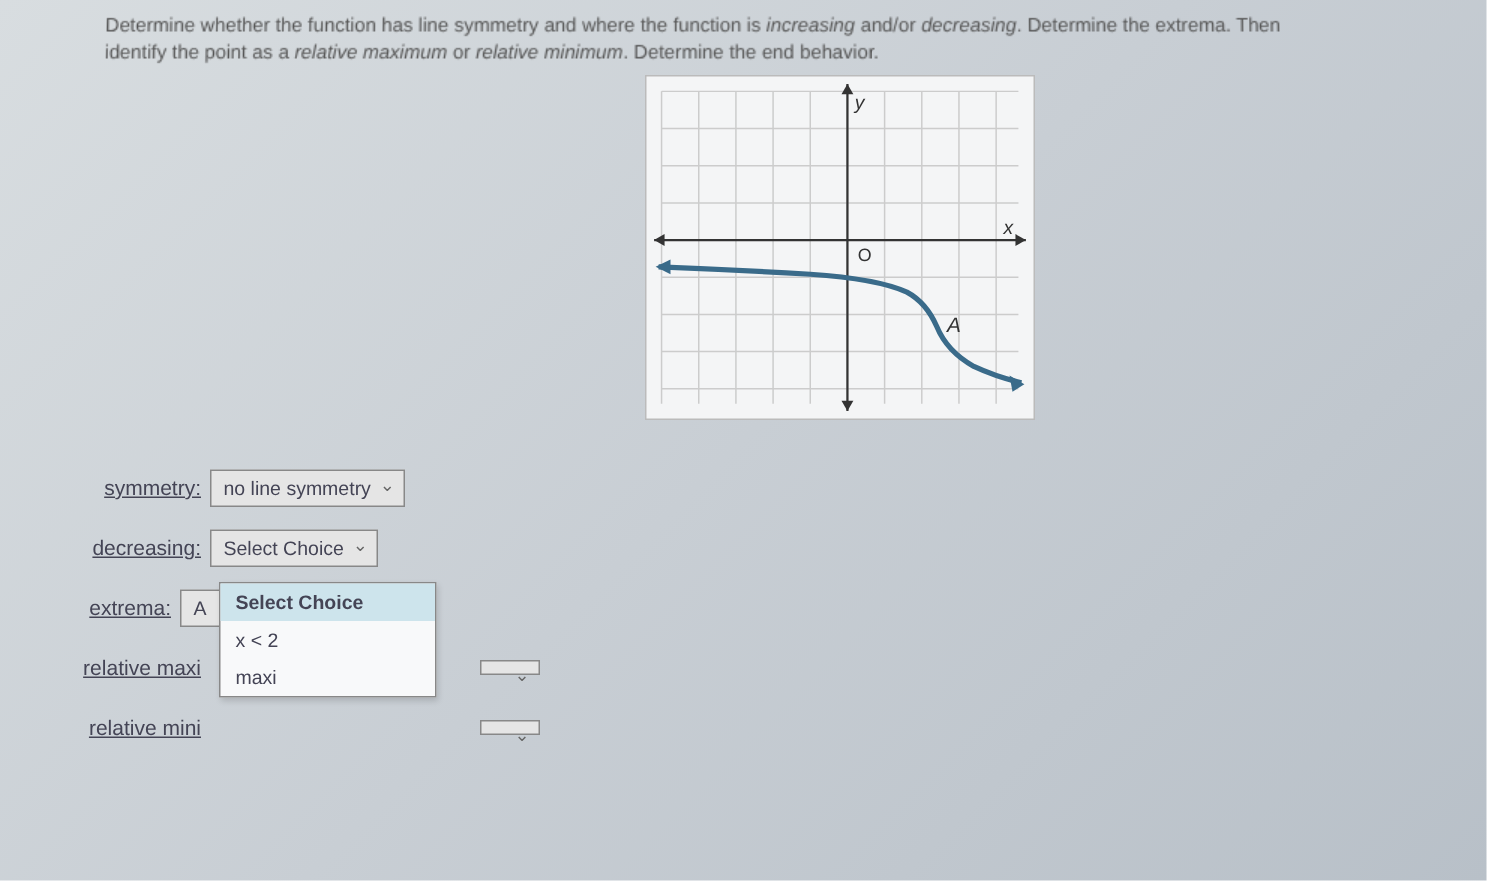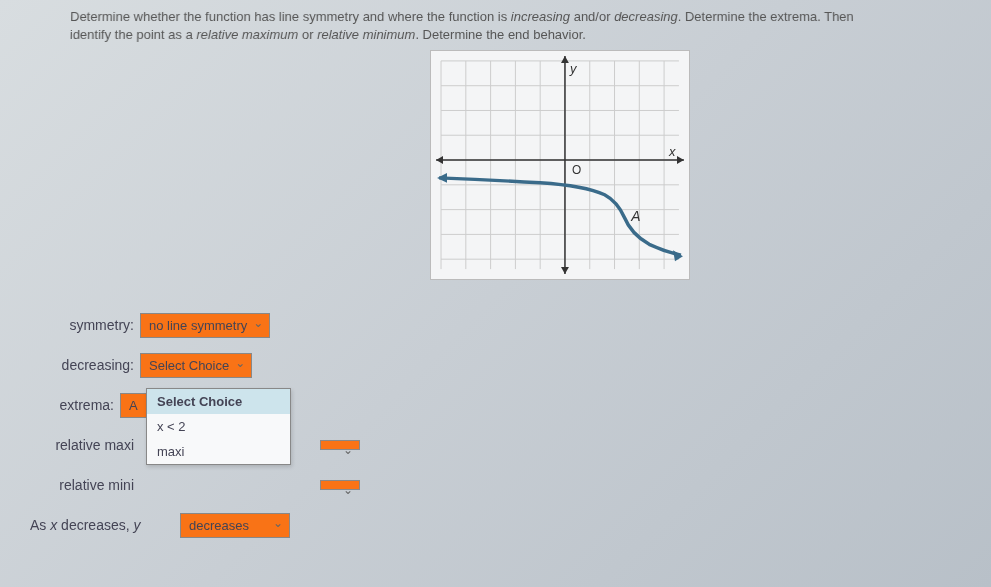--- a/index.html
+++ b/index.html
@@ -51,6 +51,7 @@
       text-align: right;
       padding-right: 6px;
       min-width: 110px;
+      text-decoration: underline;
     }
     .answer-label.short { min-width: 90px; }
     .select-box {

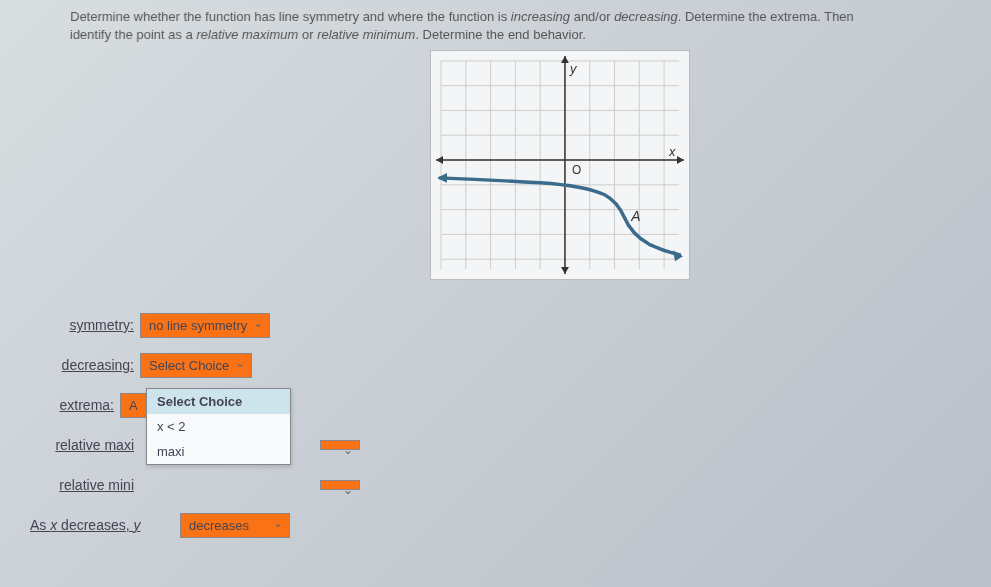--- a/index.html
+++ b/index.html
@@ -56,7 +56,7 @@
     .answer-label.short { min-width: 90px; }
     .select-box {
       border: 1px solid #888;
-      background: #f97316;
+      background: #e5e5e5;
       padding: 4px 22px 4px 8px;
       font-size: 13px;
       color: #445;

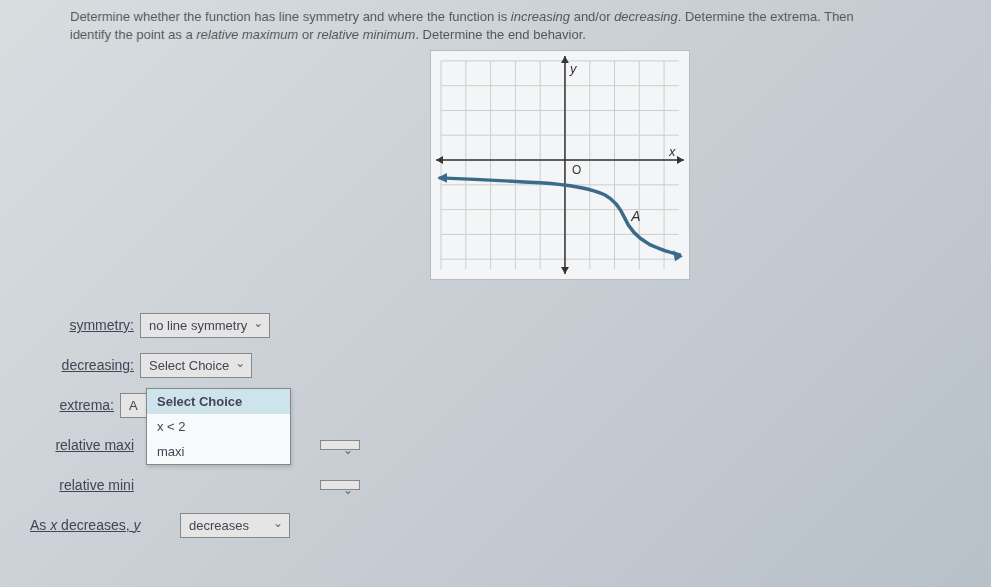--- a/index.html
+++ b/index.html
@@ -164,12 +164,6 @@
     <div style="width:180px;"></div>
     <div class="select-box" style="min-width:40px;"><span></span></div>
   </div>
-  <div class="answer-row">
-    <div class="answer-label" style="min-width:150px;text-align:left;">
-      <span>As </span><span class="italic-x">x</span><span> decreases, </span><span class="italic-x">y</span>
-    </div>
-    <div class="select-box"><span>decreases</span></div>
-  </div>
 
   <div class="dropdown-open">
     <div class="dd-item selected">Select Choice</div>

